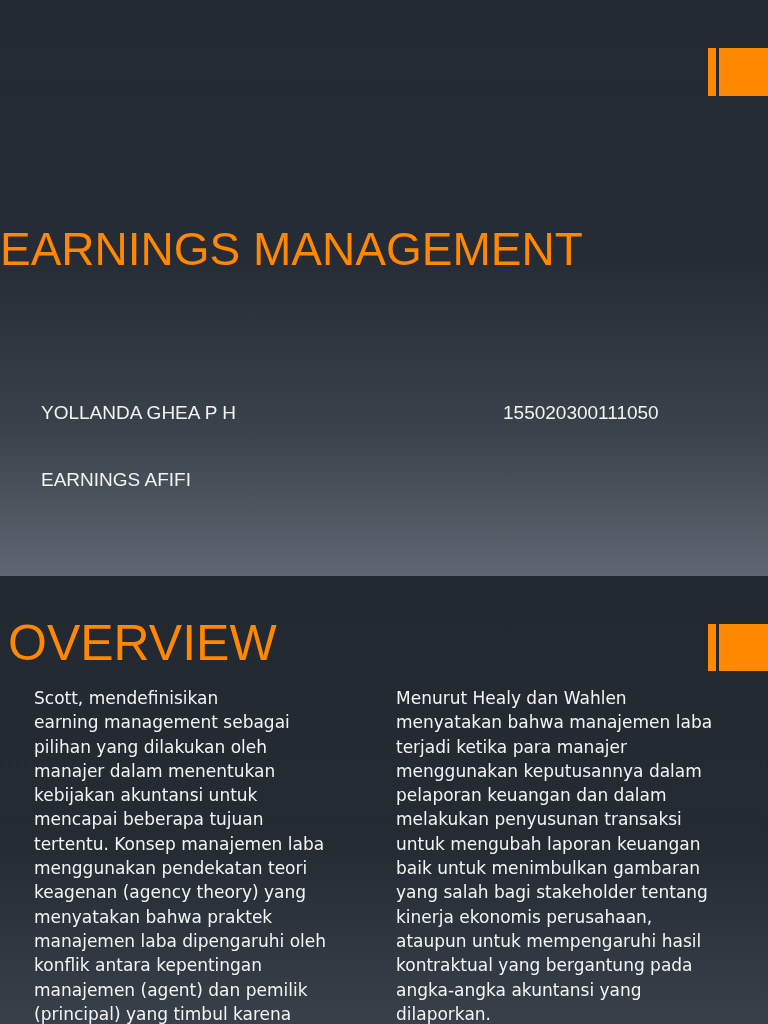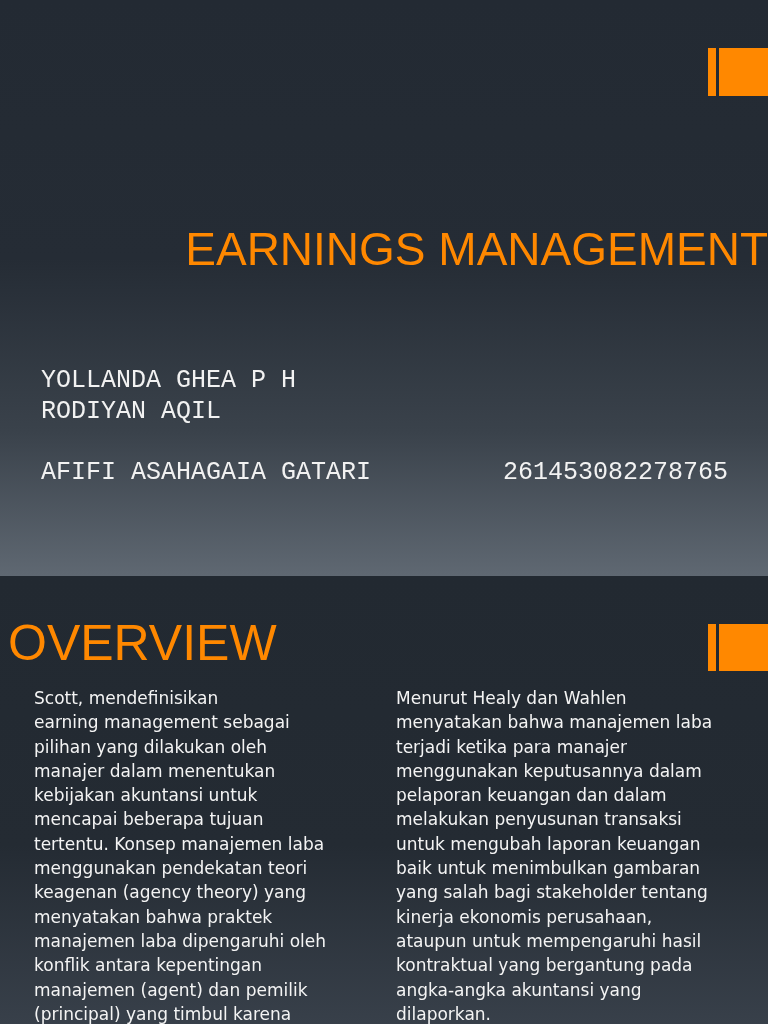--- a/index.html
+++ b/index.html
@@ -10,7 +10,7 @@
     .bar-thin { position: absolute; left: 708px; width: 8px; background: #ff8800; }
     .bar-block { position: absolute; left: 719px; width: 49px; background: #ff8800; }
     .title {
-      position: absolute; left: 0; width: 768px; top: 222px; text-align: right;
+      position: absolute; left: 0; width: 768px; top: 222px; text-align: left;
       font-family: "Liberation Sans", sans-serif; font-size: 46px; color: #ff8800; letter-spacing: 0px;
     }
     .members { position: absolute; left: 41px; top: 364px; width: 690px; }

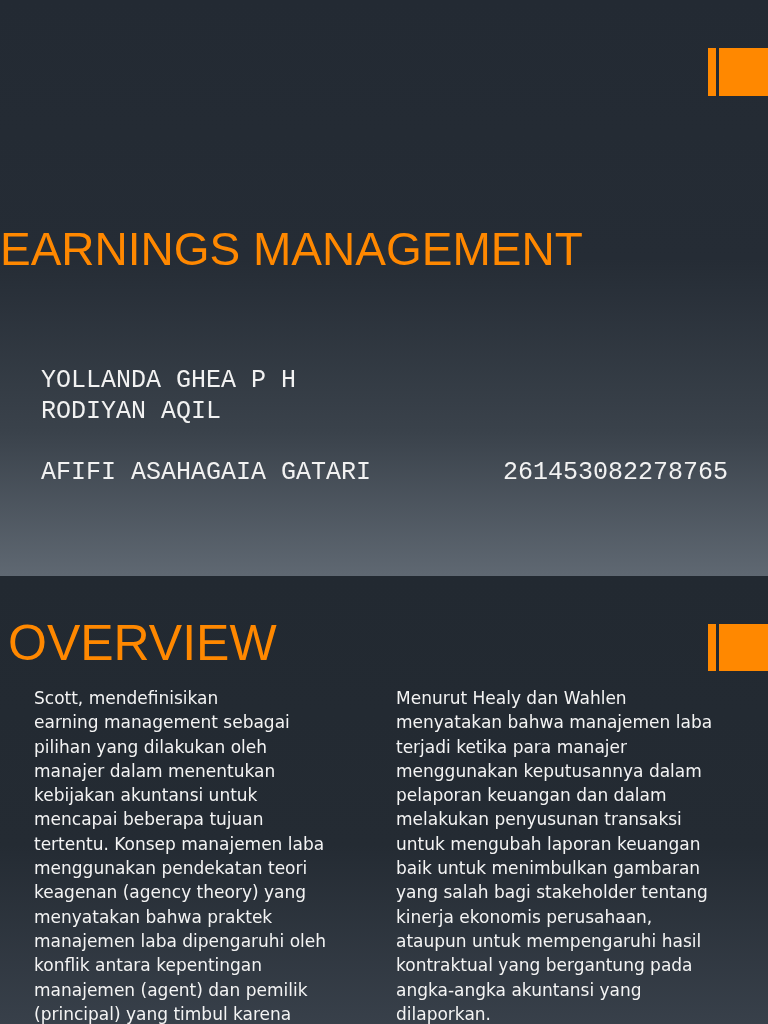--- a/index.html
+++ b/index.html
@@ -14,7 +14,7 @@
       font-family: "Liberation Sans", sans-serif; font-size: 46px; color: #ff8800; letter-spacing: 0px;
     }
     .members { position: absolute; left: 41px; top: 364px; width: 690px; }
-    .member-row { position: relative; height: 30.5px; font-family: Liberation Mono, monospace; font-size: 25px; color: #f2f2f2; }
+    .member-row { position: relative; height: 30.5px; font-family: Liberation Sans, sans-serif; font-size: 19px; color: #f2f2f2; margin-top: 36px; }
     .member-name { position: absolute; left: 0; top: 2px; }
     .member-id { position: absolute; left: 462px; top: 2px; }
     .ov-title { position: absolute; left: 8px; top: 38px; font-family: "Liberation Sans", sans-serif; font-size: 50px; color: #ff8800; }

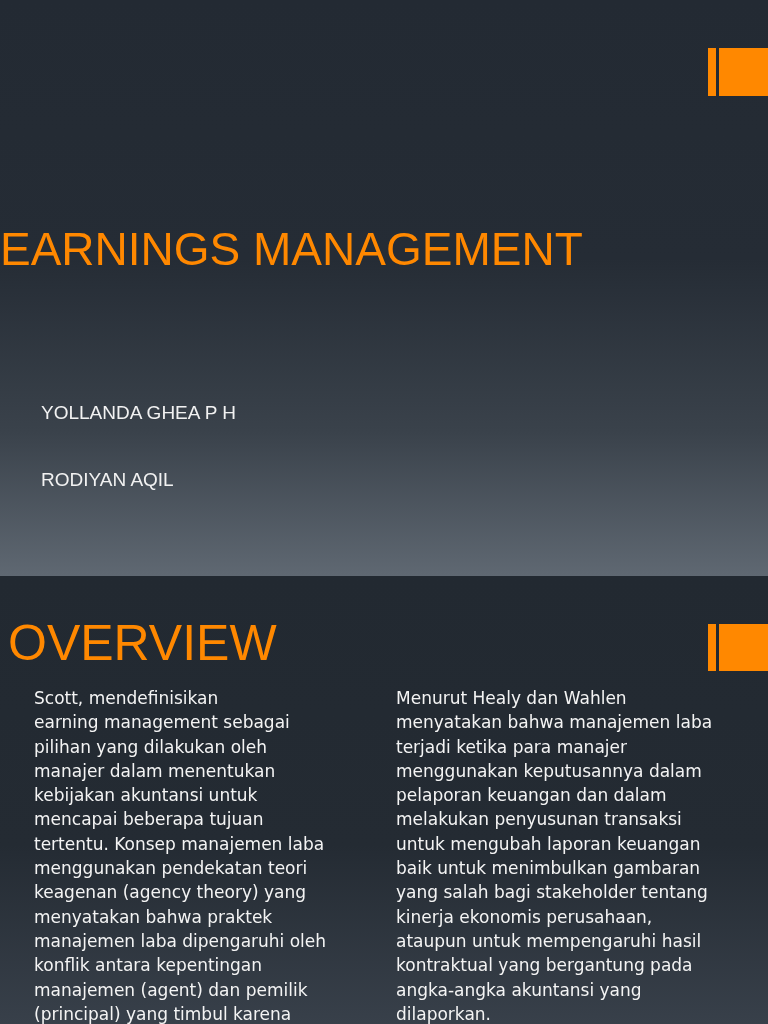--- a/index.html
+++ b/index.html
@@ -36,6 +36,7 @@
   <div class="members">
     <div class="member-row">
       <span class="member-name">YOLLANDA GHEA P H</span>
+      <span class="member-id">155020300111050</span>
     </div>
     <div class="member-row">
       <span class="member-name">RODIYAN AQIL</span>

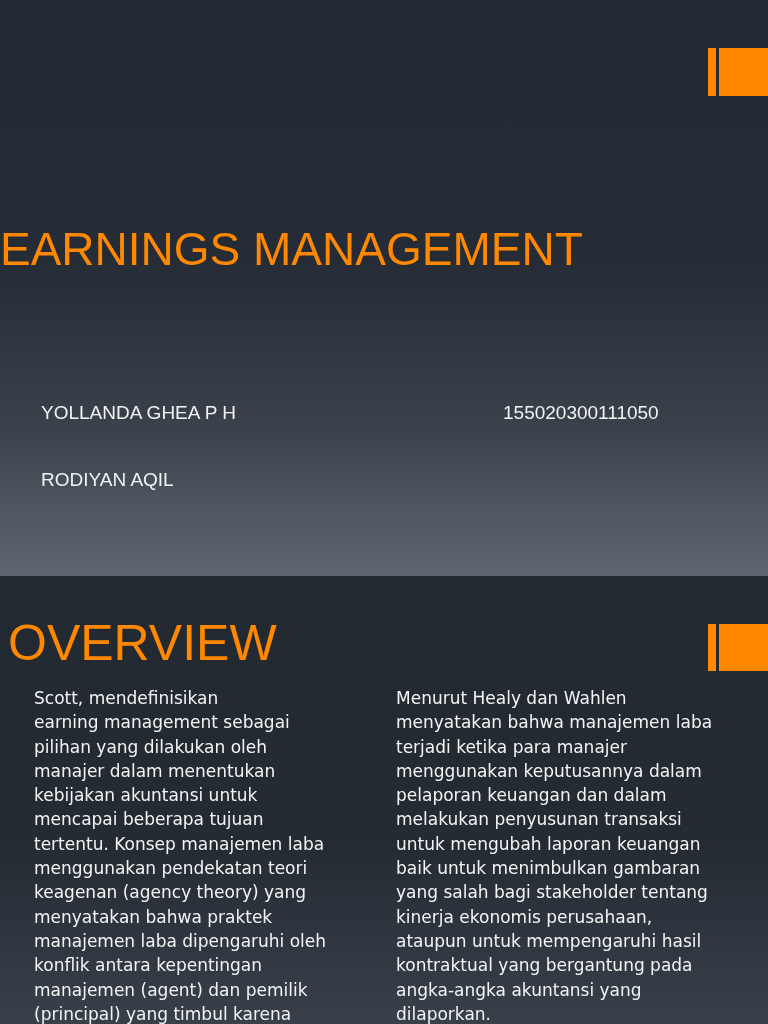--- a/index.html
+++ b/index.html
@@ -39,7 +39,7 @@
       <span class="member-id">155020300111050</span>
     </div>
     <div class="member-row">
-      <span class="member-name">RODIYAN AQIL</span>
+      <span class="member-name">EARNINGS AFIFI</span>
     </div>
     <div class="member-row">
     </div>

